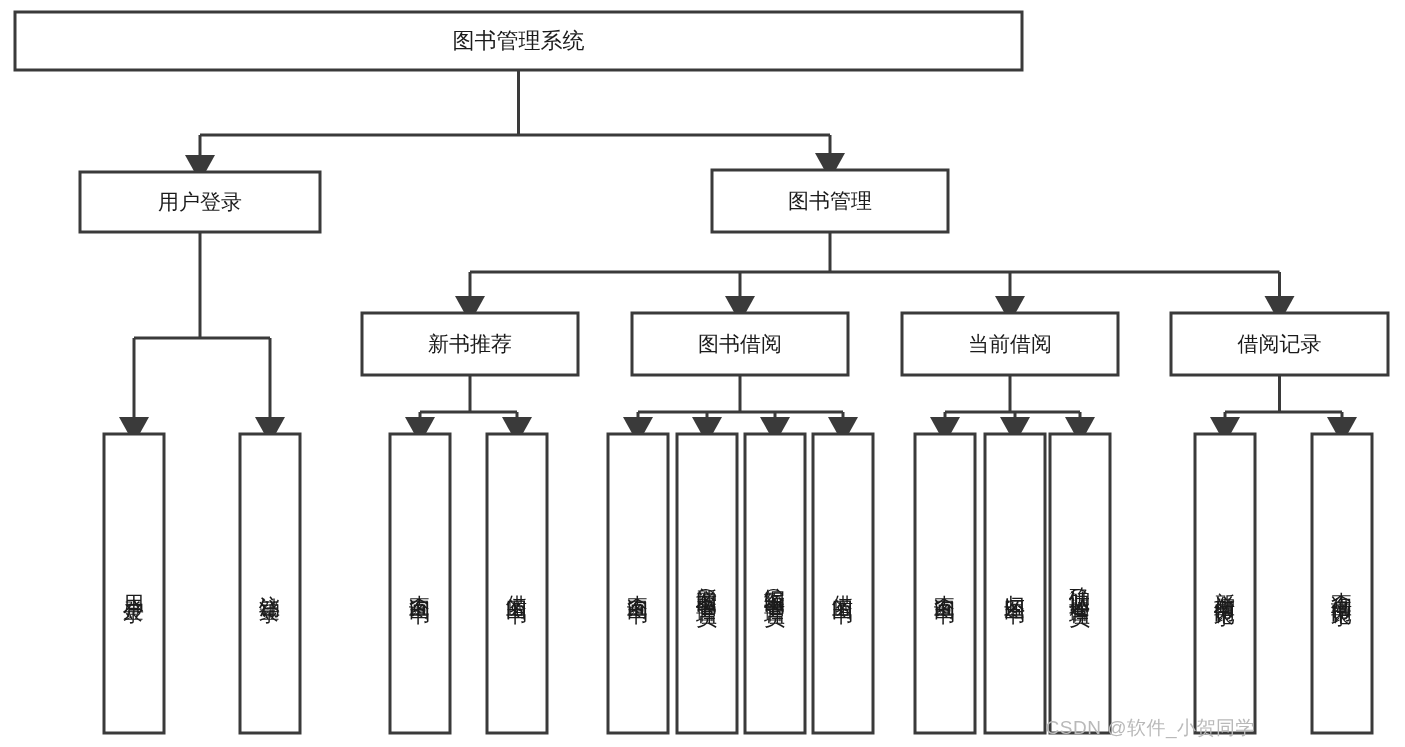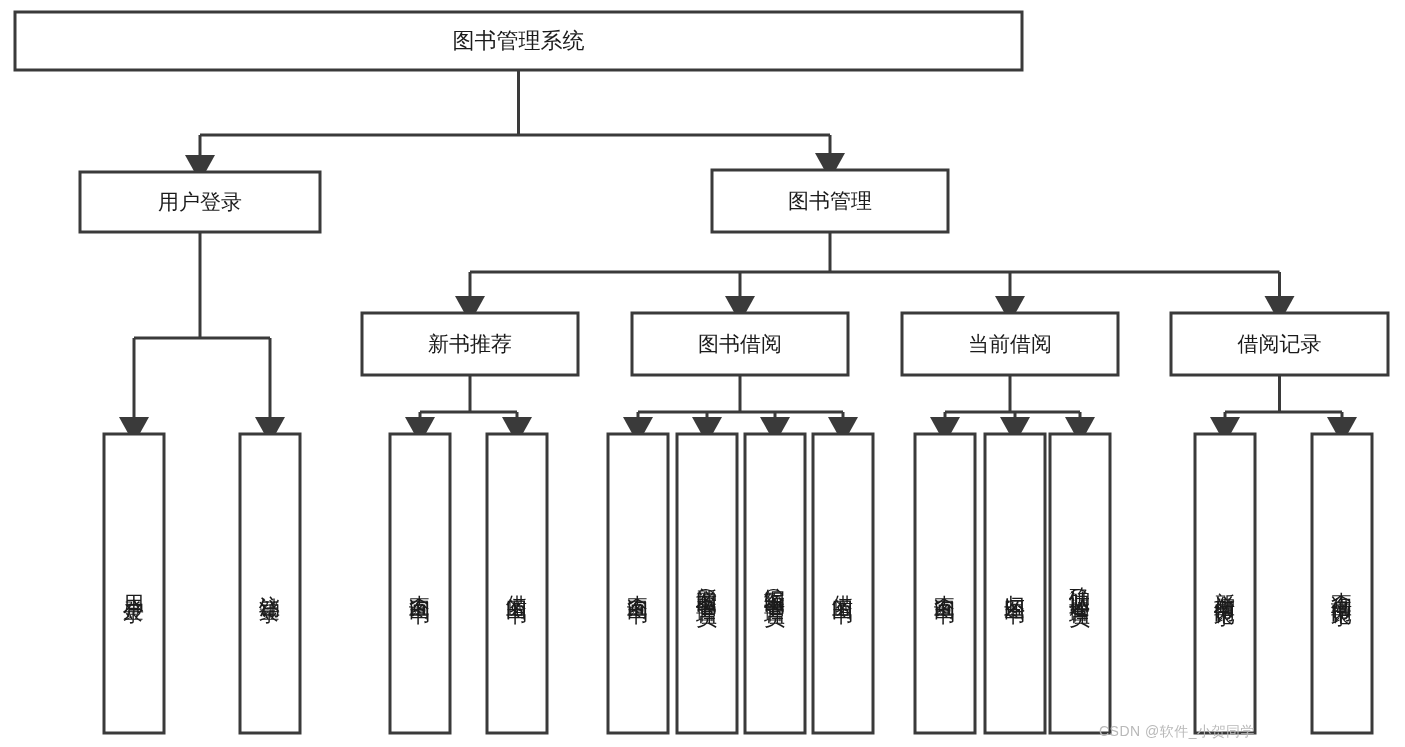--- a/index.html
+++ b/index.html
@@ -40,7 +40,7 @@
     position:absolute;
     right:8px;bottom:6px;
     font-family:"Liberation Sans","DejaVu Sans",sans-serif;
-    font-size:14px;
+    font-size:19px;
     color:#b9b9b9;
     white-space:nowrap;
     letter-spacing:0.5px;

